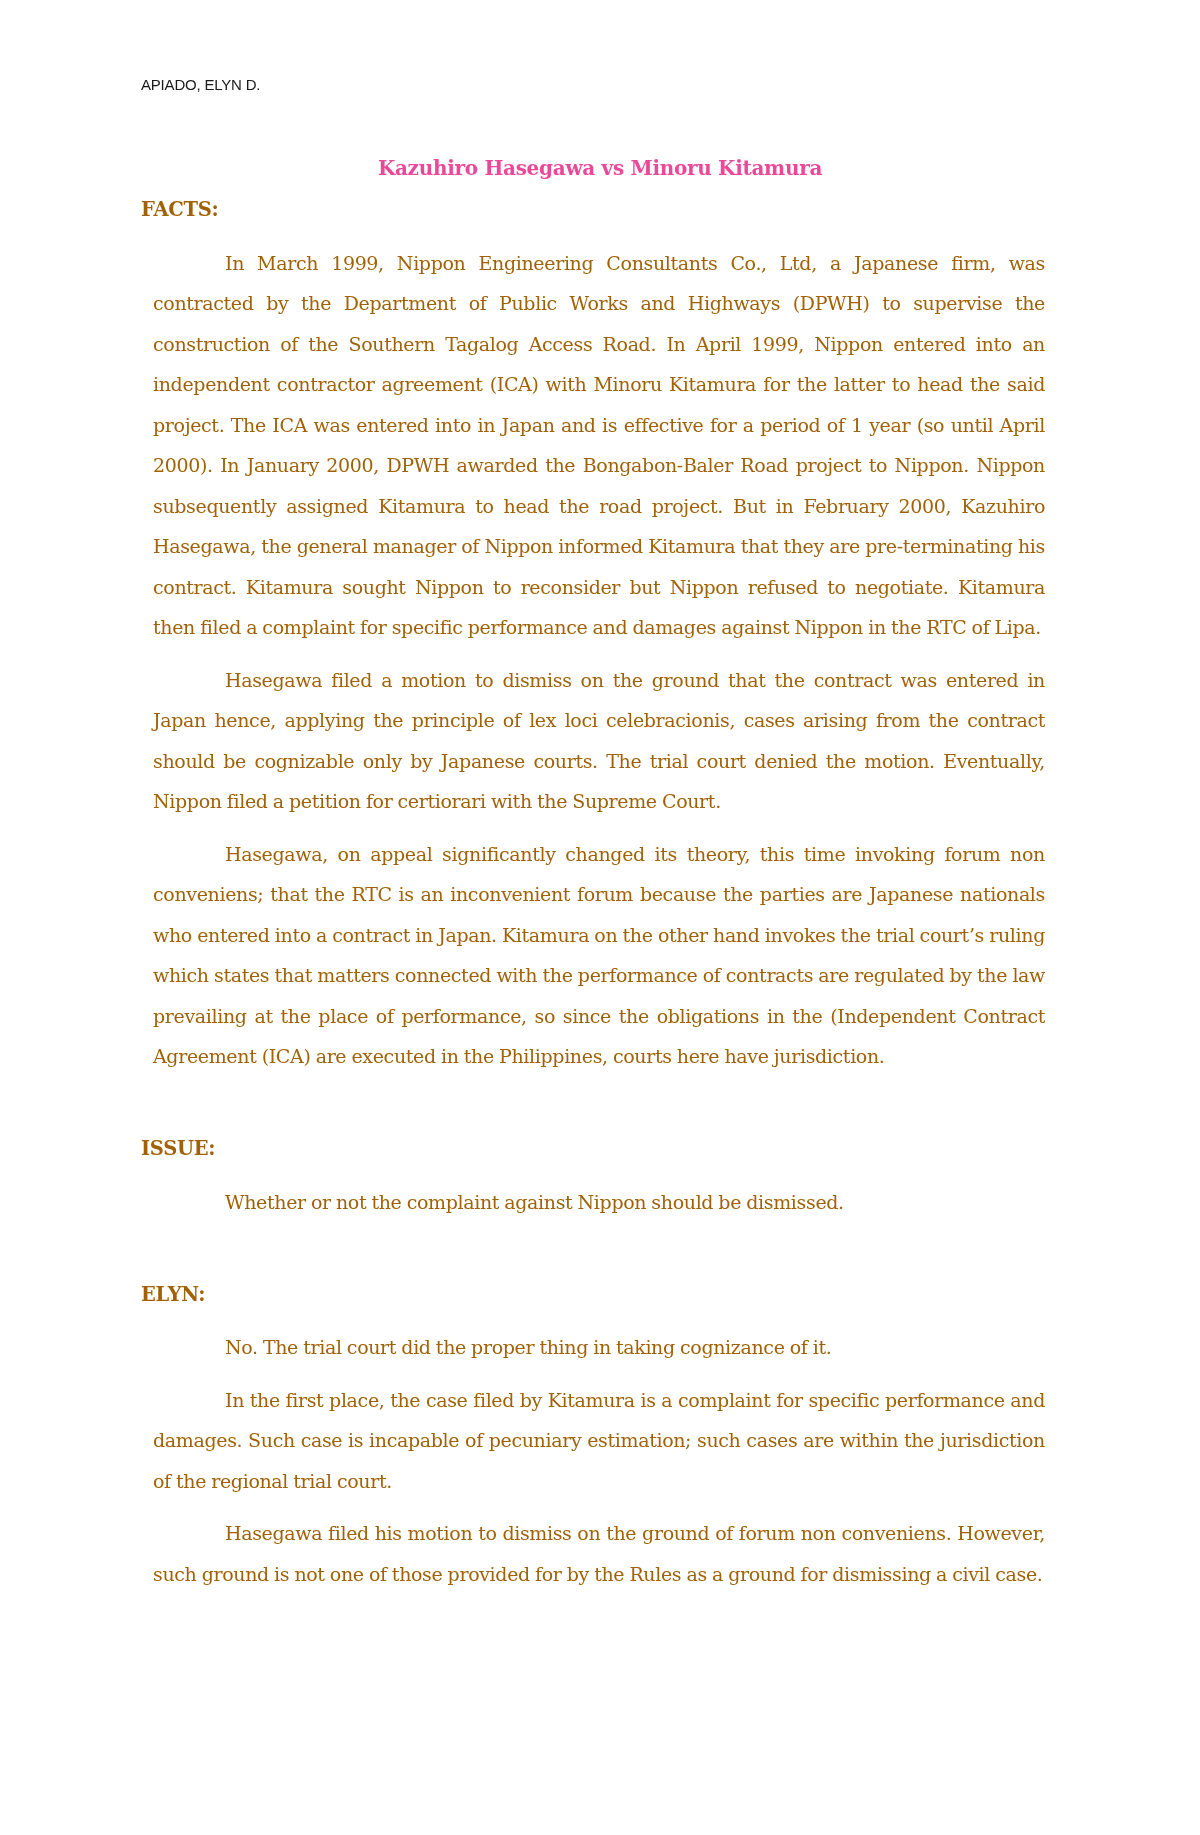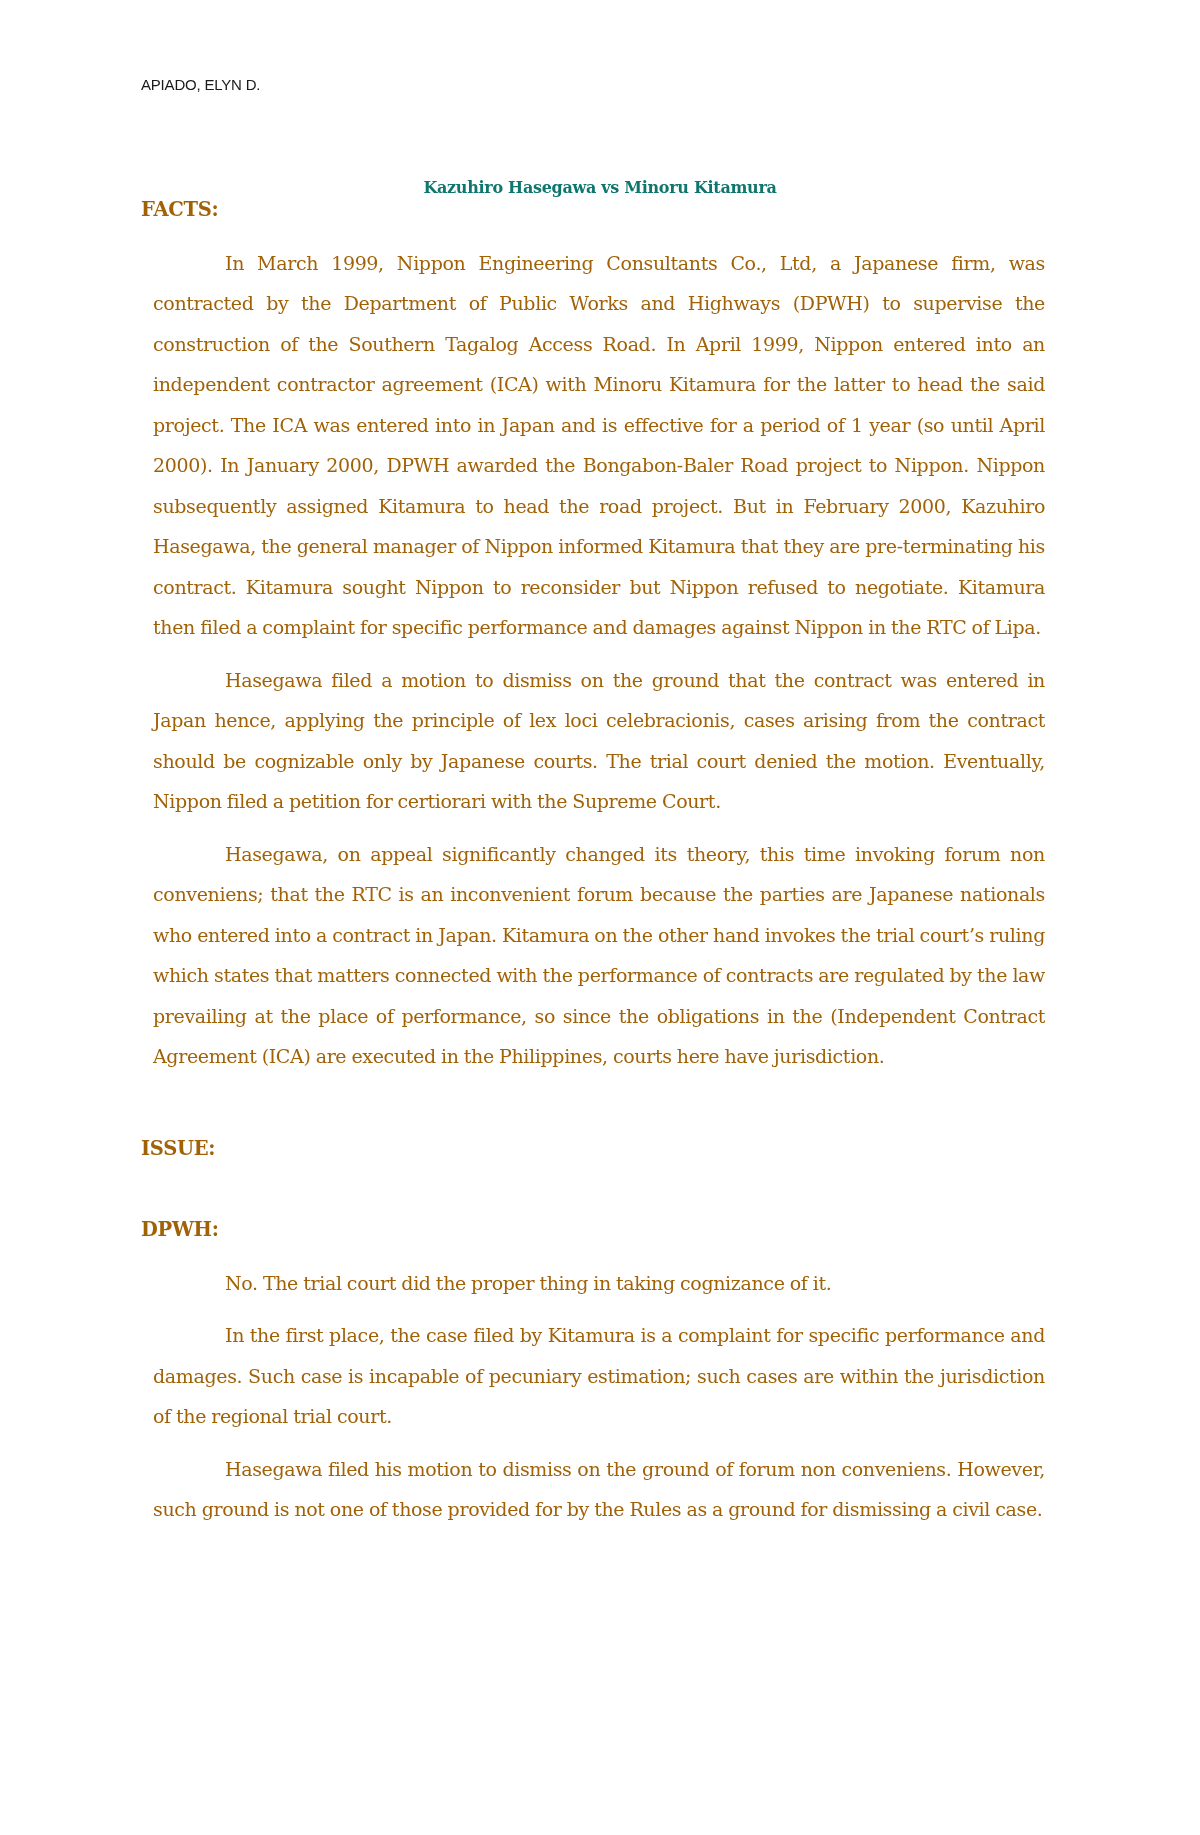--- a/index.html
+++ b/index.html
@@ -40,11 +40,10 @@
     text-align: center;
     font-family: "DejaVu Serif", serif;
     font-weight: bold;
-    font-size: 16px;
+    font-size: 20px;
     letter-spacing: -0.3px;
     line-height: 32px;
-    color: #0f766e;
-    margin-top: 20px;
+    color: #ec4899;
   }
   .content {
     position: absolute;

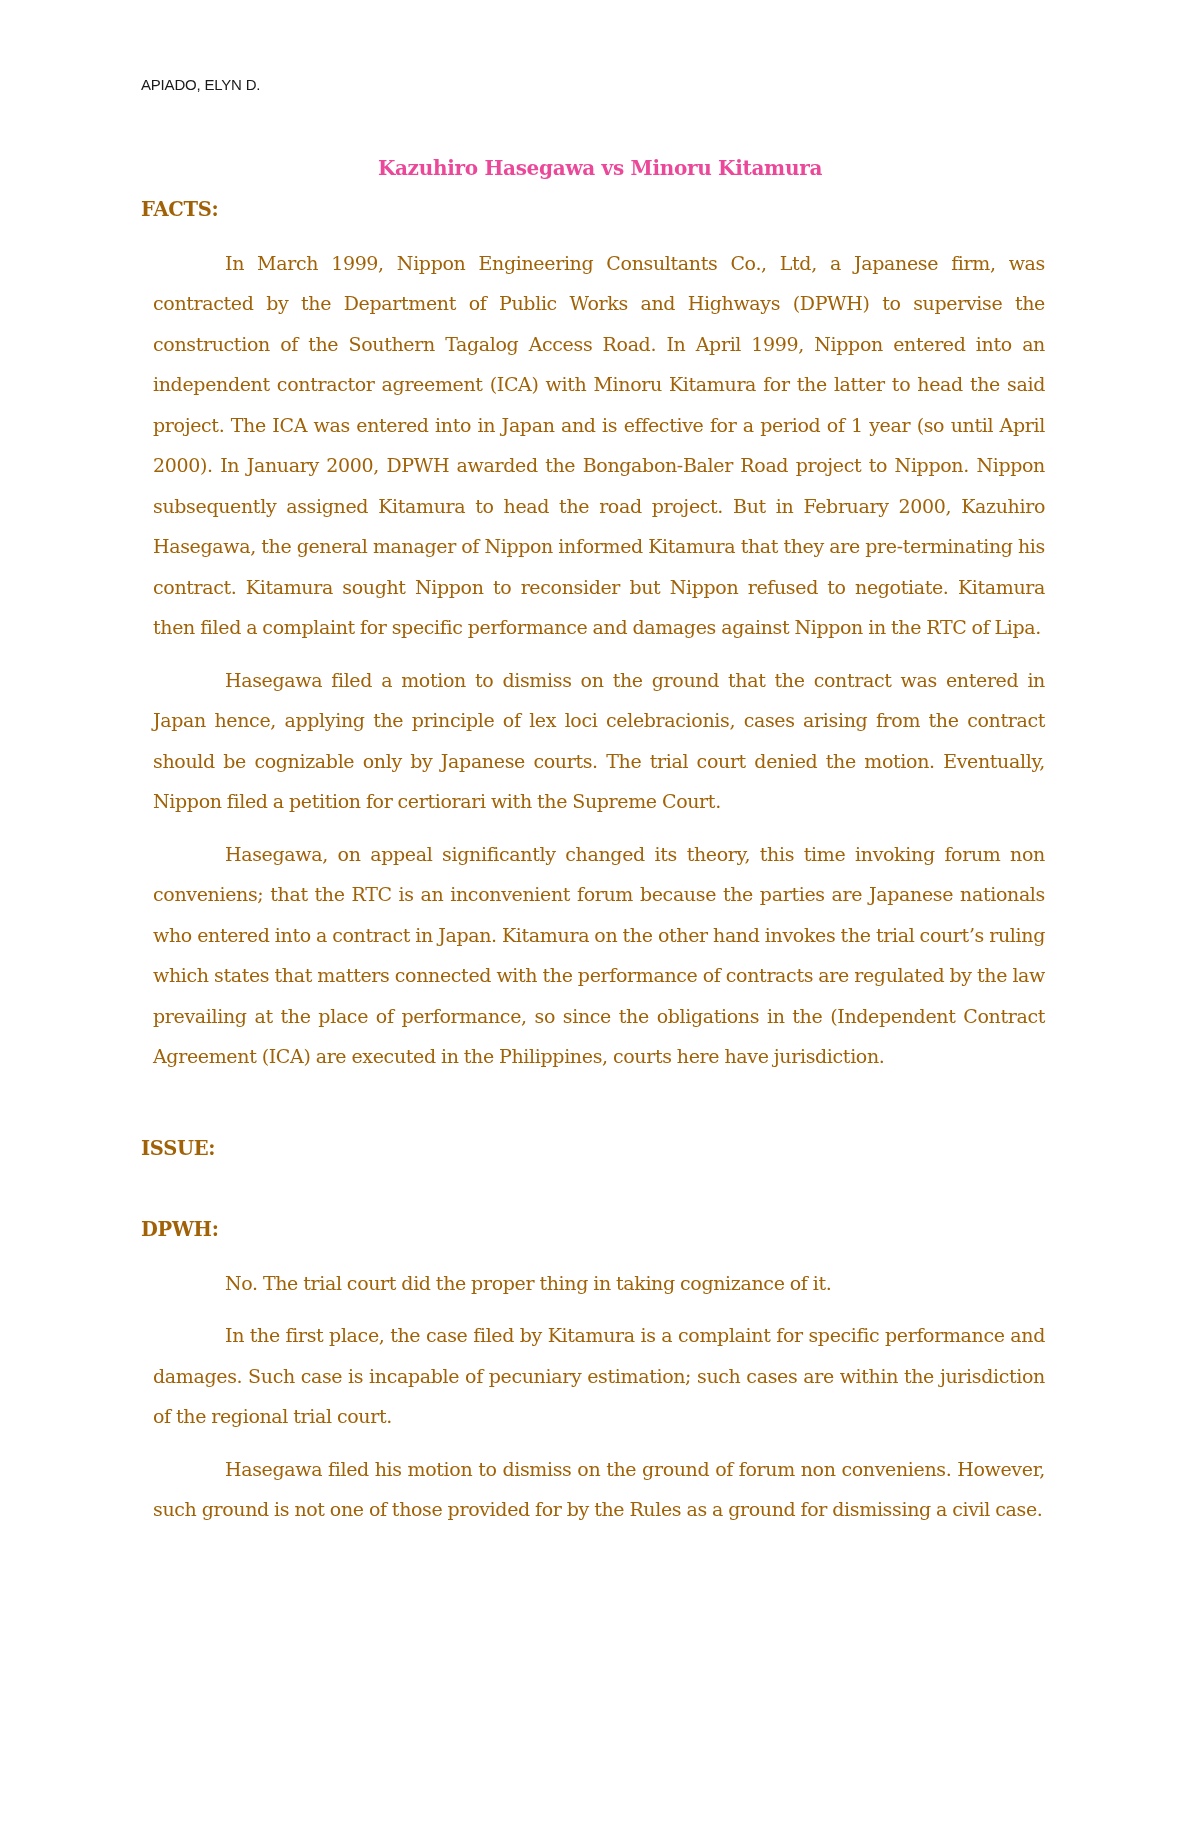--- a/index.html
+++ b/index.html
@@ -99,6 +99,7 @@
 
     <section>
       <h2 class="section-heading">ISSUE:</h2>
+      <p class="para last-short">Whether or not the complaint against Nippon should be dismissed.</p>
     </section>
 
     <div class="gap"></div>

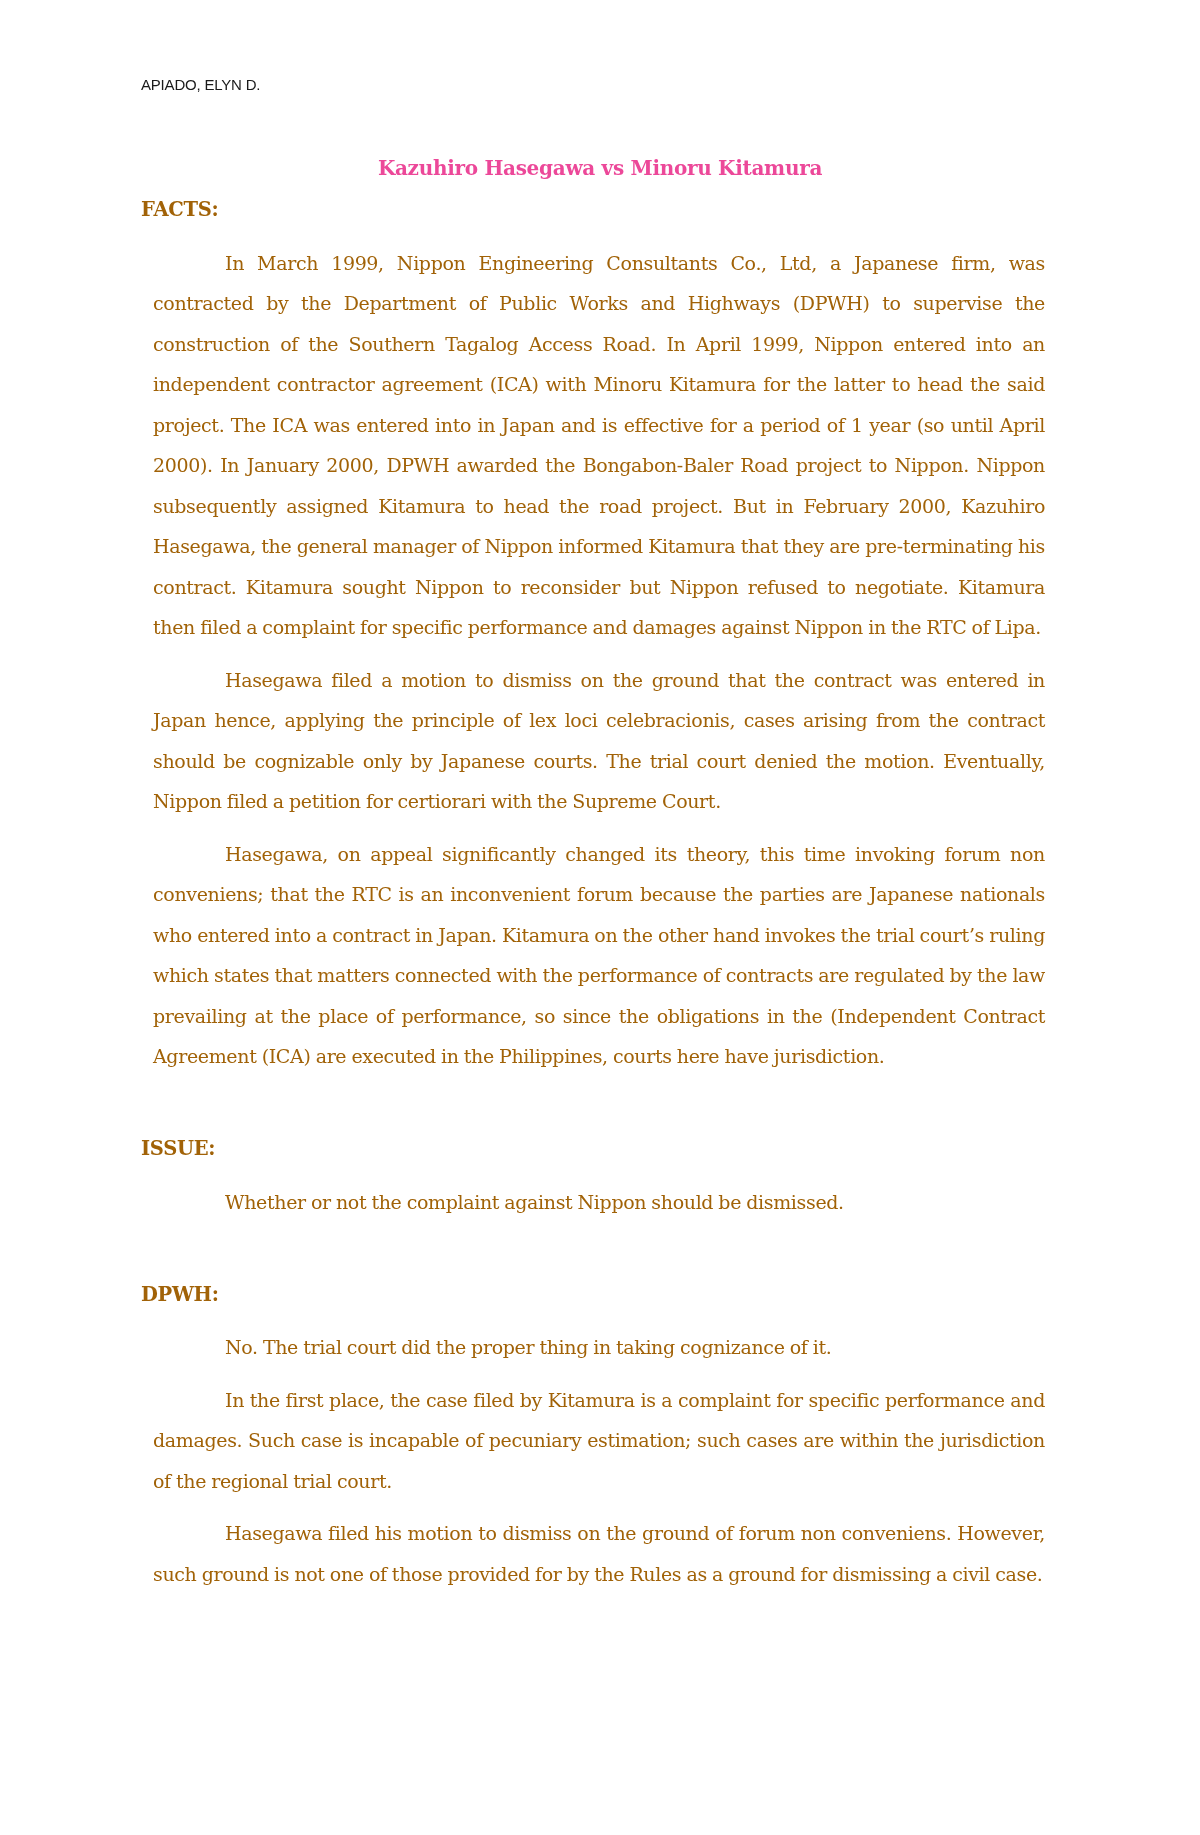--- a/index.html
+++ b/index.html
@@ -105,7 +105,7 @@
     <div class="gap"></div>
 
     <section>
-      <h2 class="section-heading">DPWH:</h2>
+      <h2 class="section-heading">ELYN:</h2>
       <p class="para last-short">No. The trial court did the proper thing in taking cognizance of it.</p>
       <p class="para">In the first place, the case filed by Kitamura is a complaint for specific performance and damages. Such case is incapable of pecuniary estimation; such cases are within the jurisdiction of the regional trial court.</p>
       <p class="para">Hasegawa filed his motion to dismiss on the ground of forum non conveniens. However, such ground is not one of those provided for by the Rules as a ground for dismissing a civil case.</p>

